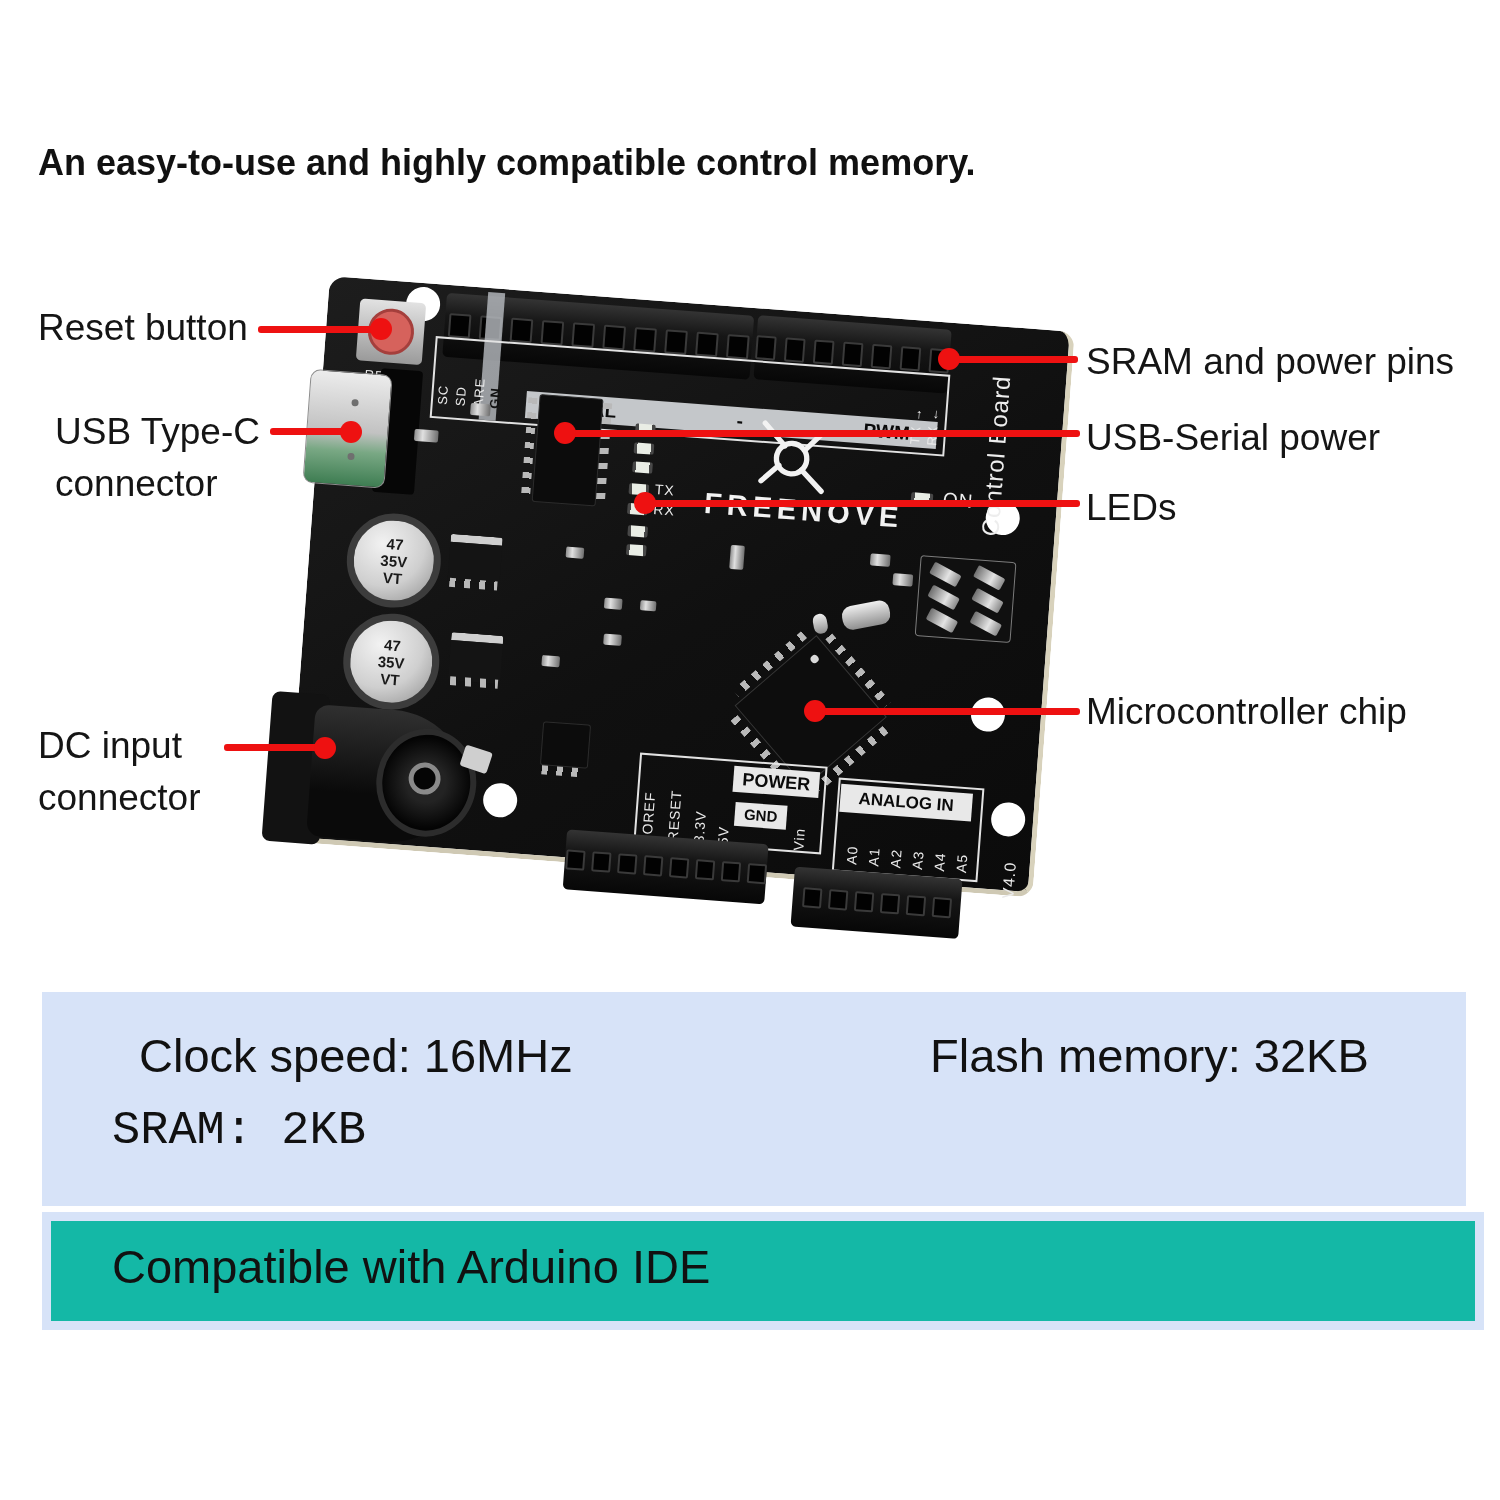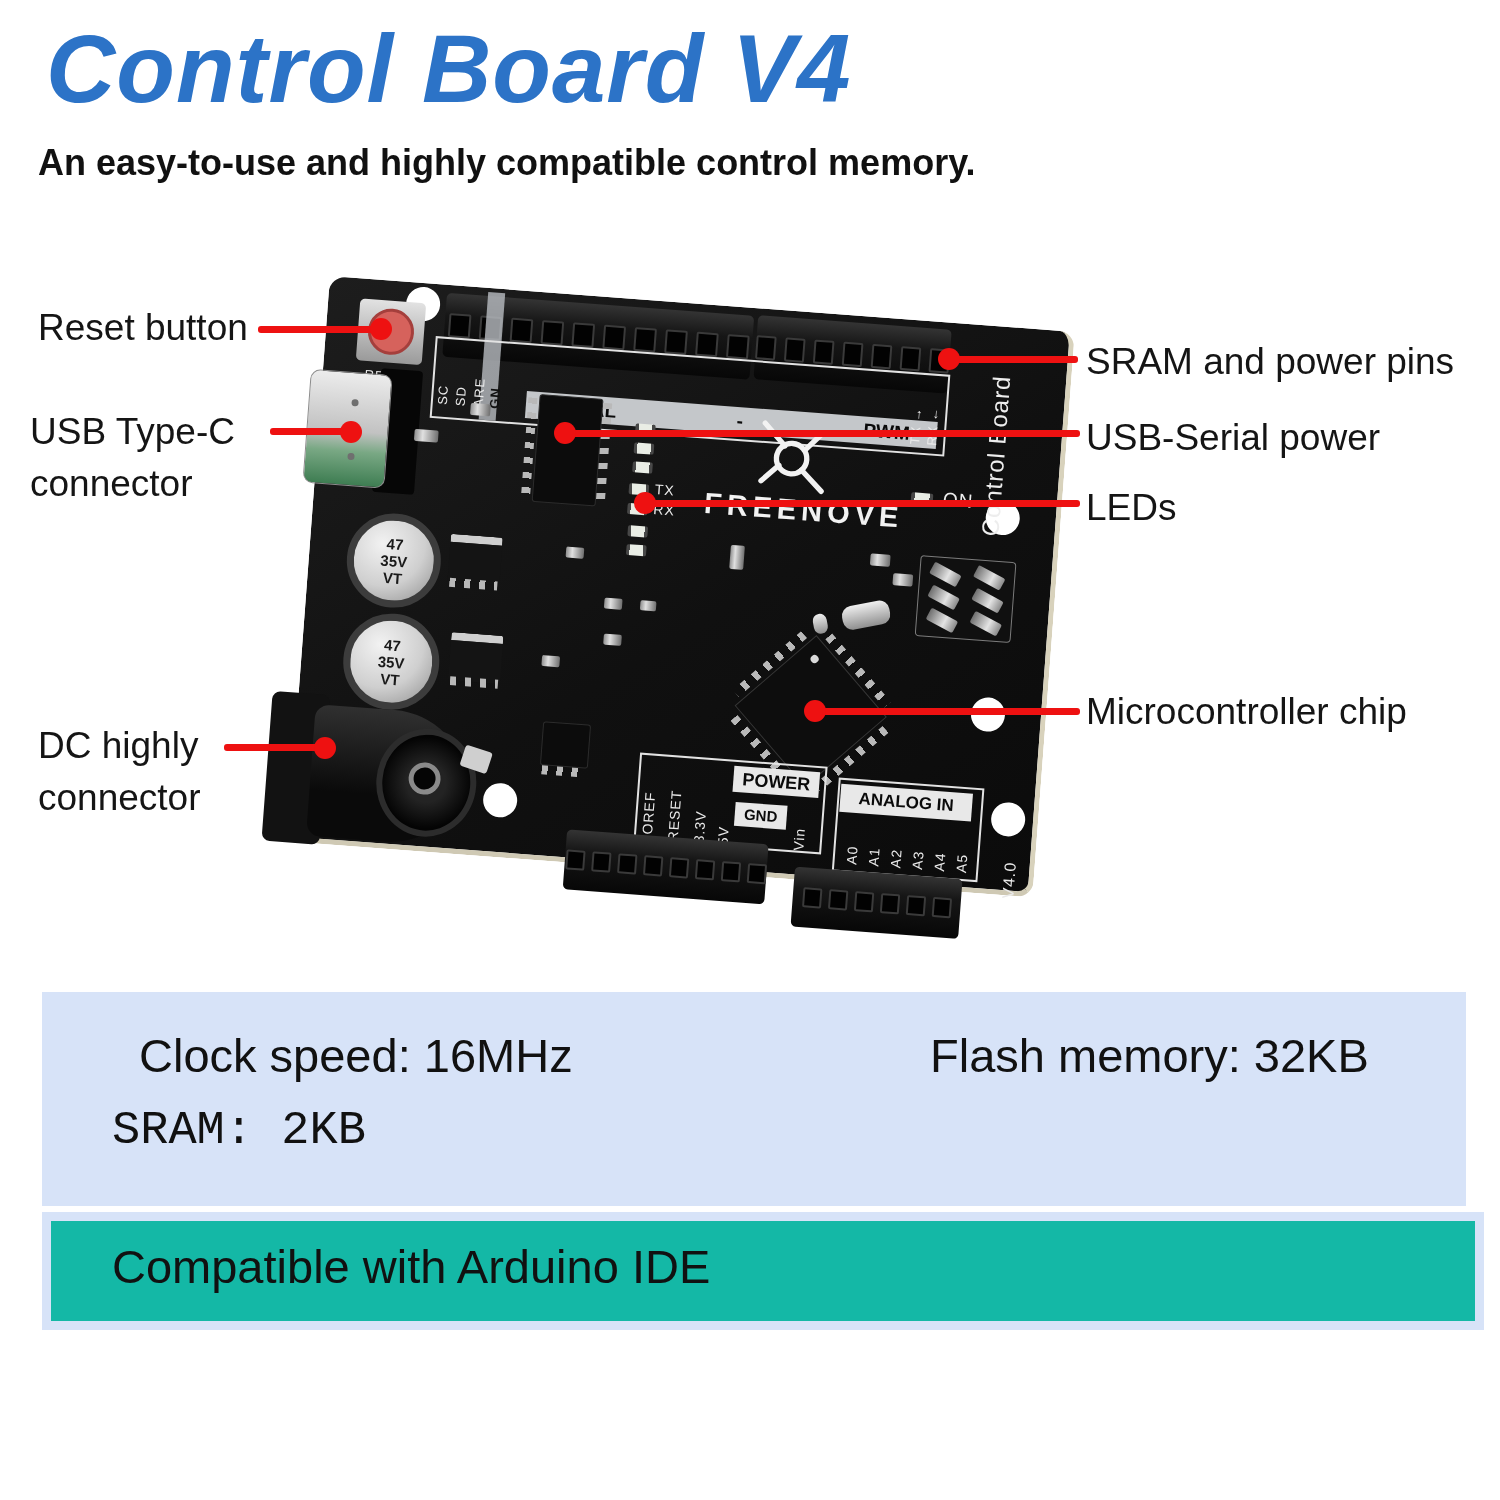--- a/index.html
+++ b/index.html
@@ -95,7 +95,6 @@
 
 <div id="stage">
 
-  <div class="abs title">Control Board V4</div>
   <div class="abs subtitle">An easy-to-use and highly compatible control memory.</div>
 
   <div class="abs pcb">

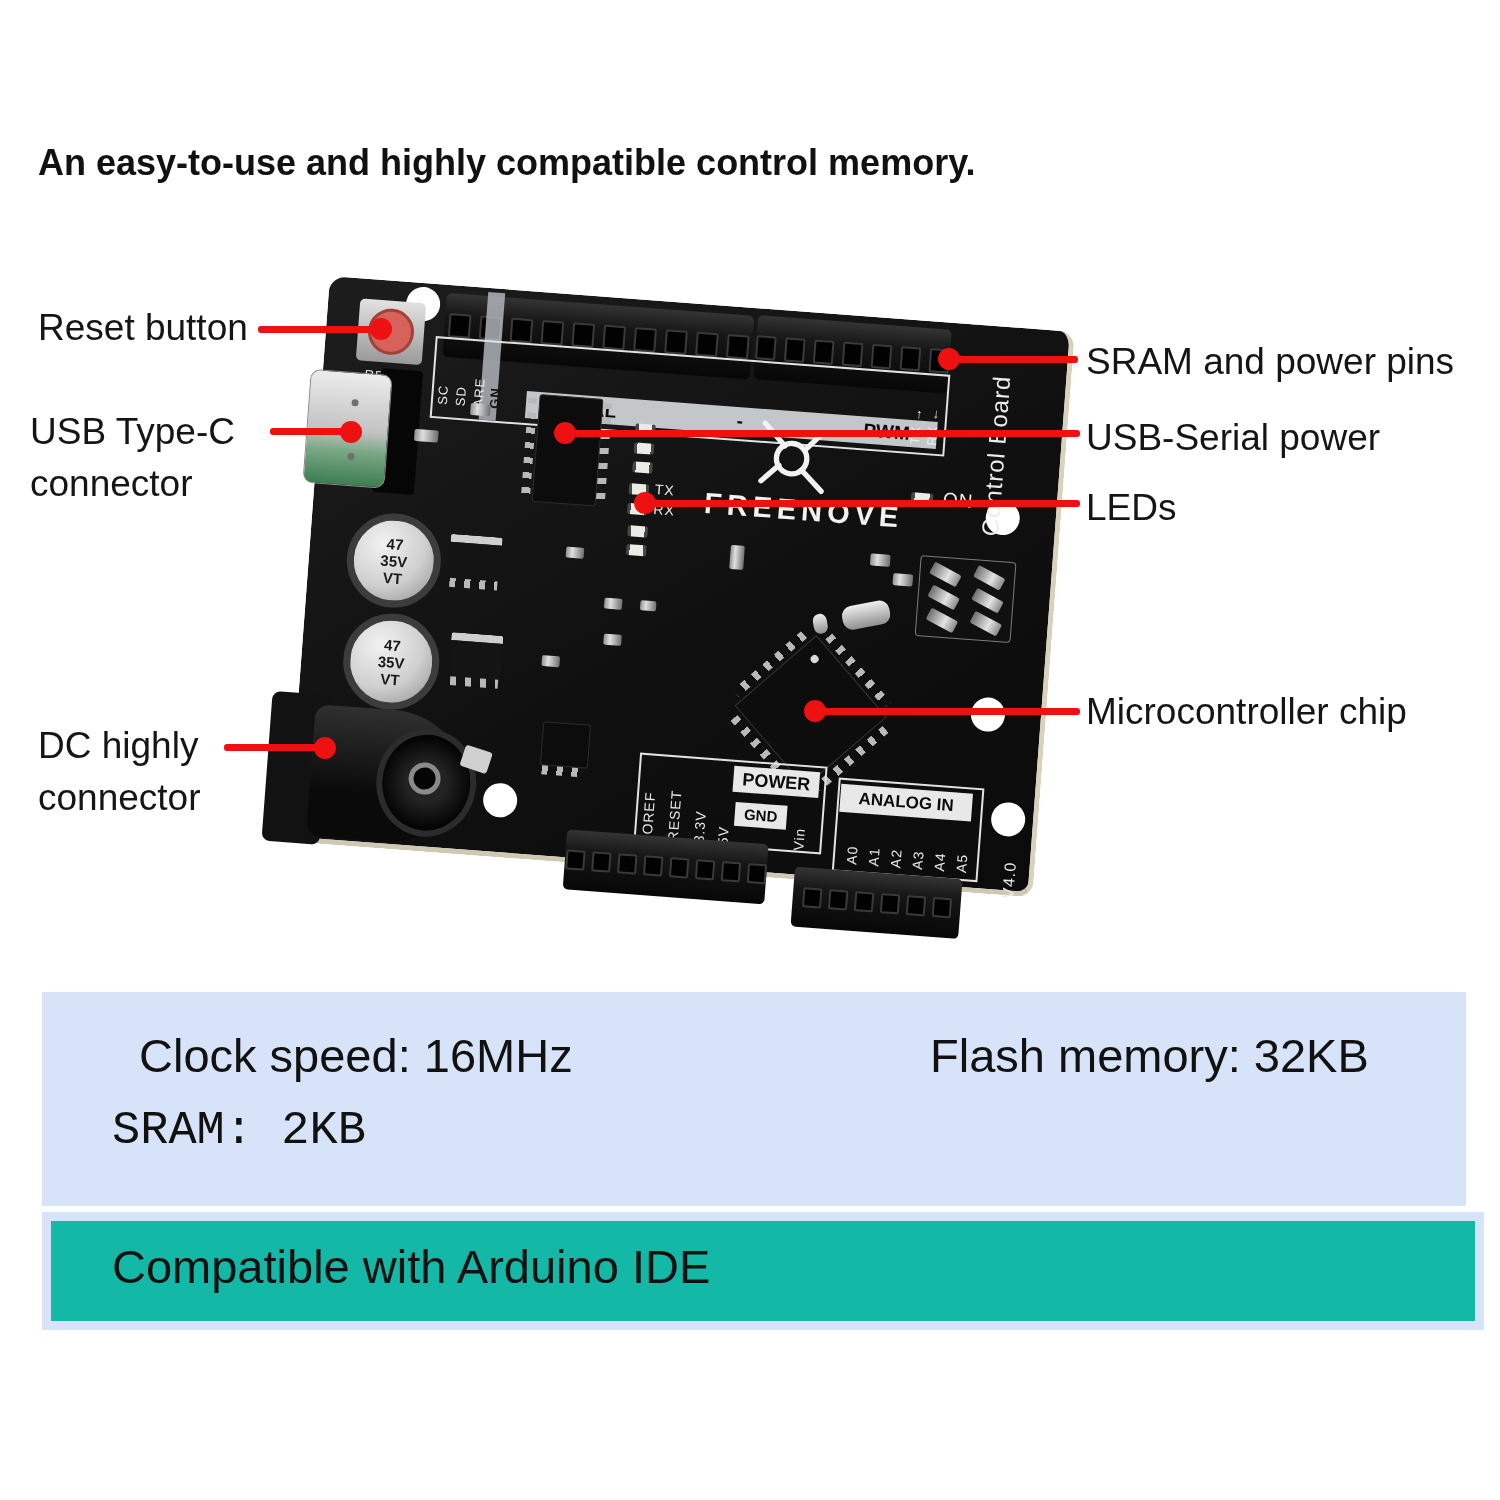--- a/index.html
+++ b/index.html
@@ -277,7 +277,7 @@
   <div class="abs cline" style="left:258px;top:326px;width:116px;"></div>
   <div class="abs cdot" style="left:370px;top:318px;"></div>
 
-  <div class="abs clabel" style="left:30px;top:406px;">
+  <div class="abs clabel" style="left:55px;top:406px;">
     <div>USB Type-C</div>
     <div>connector</div>
   </div>

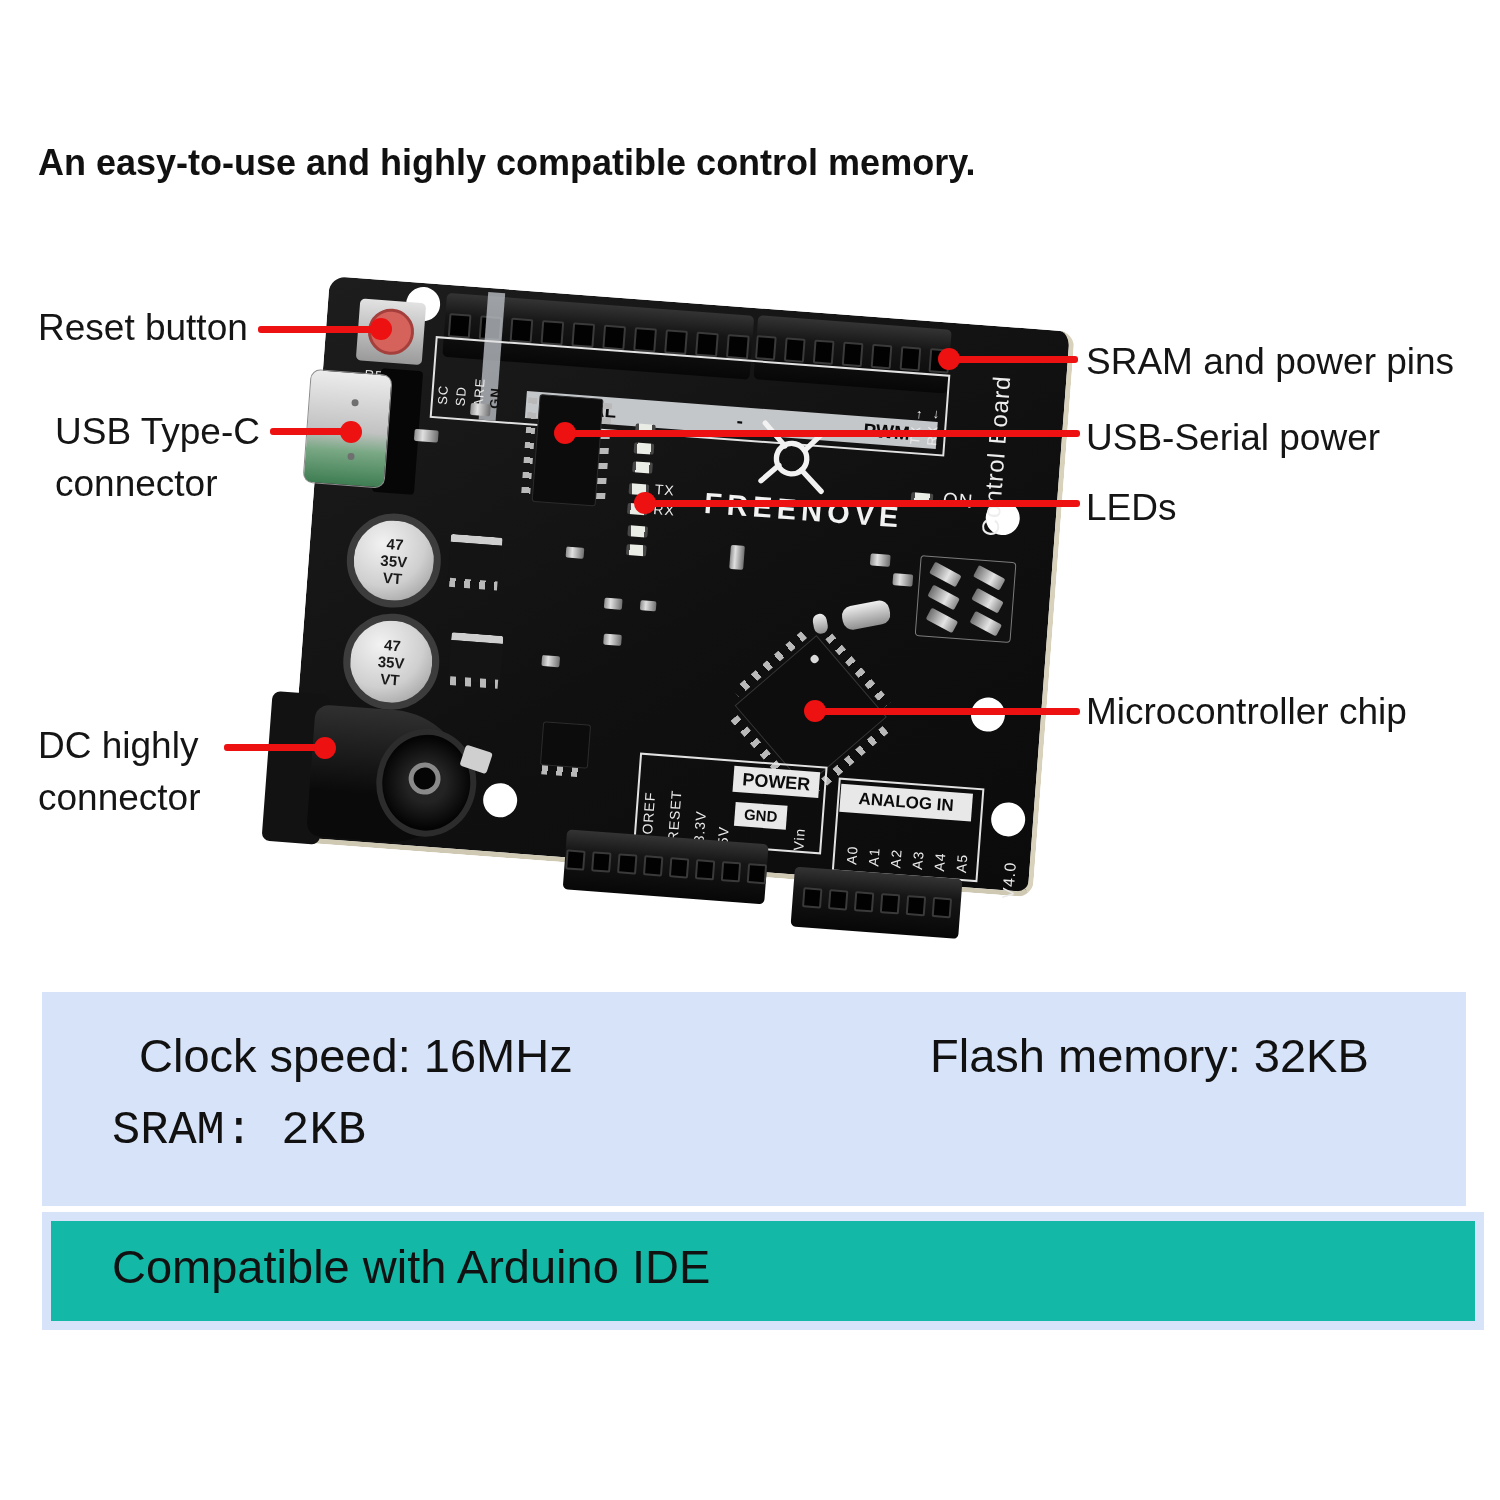--- a/index.html
+++ b/index.html
@@ -285,7 +285,7 @@
   <div class="abs cdot" style="left:340px;top:421px;"></div>
 
   <div class="abs clabel" style="left:38px;top:720px;">
-    <div>DC highly</div>
+    <div>DC input</div>
     <div>connector</div>
   </div>
   <div class="abs cline" style="left:224px;top:744px;width:106px;"></div>

